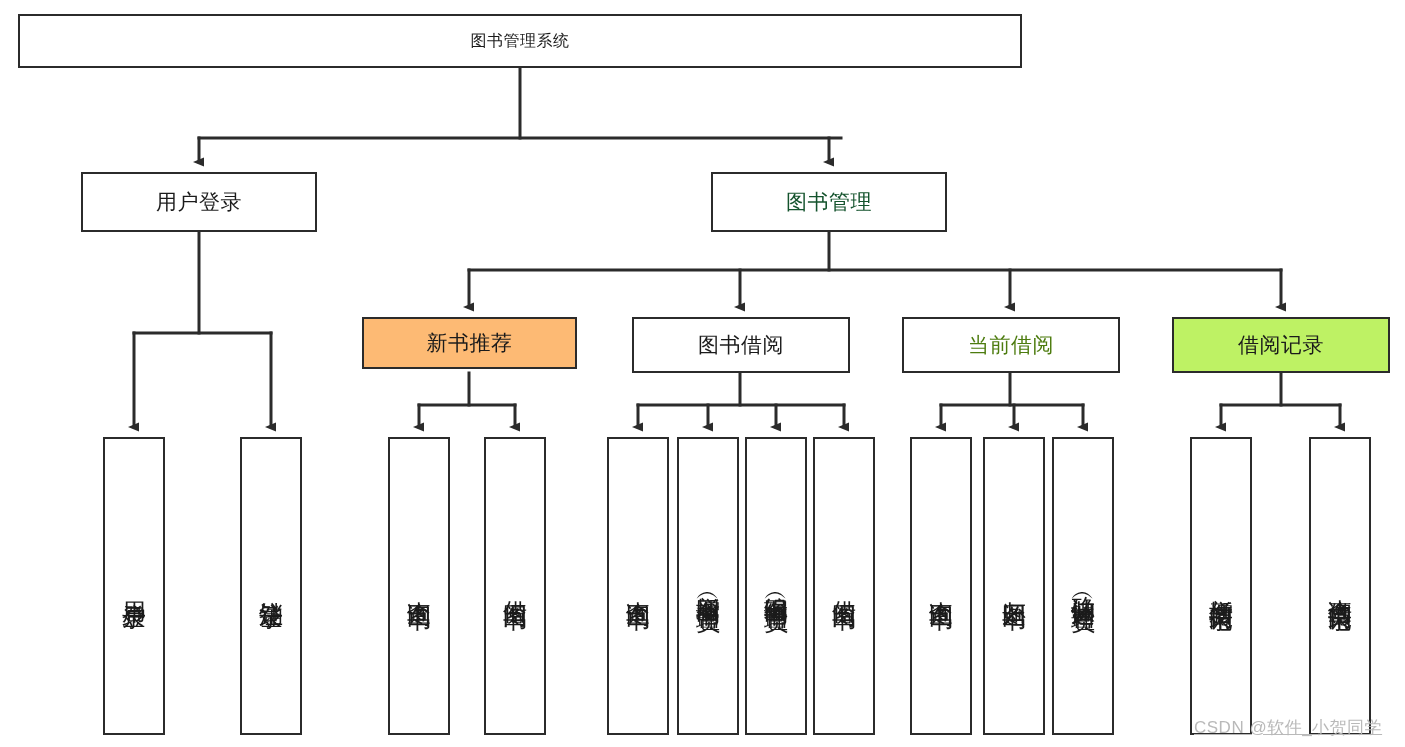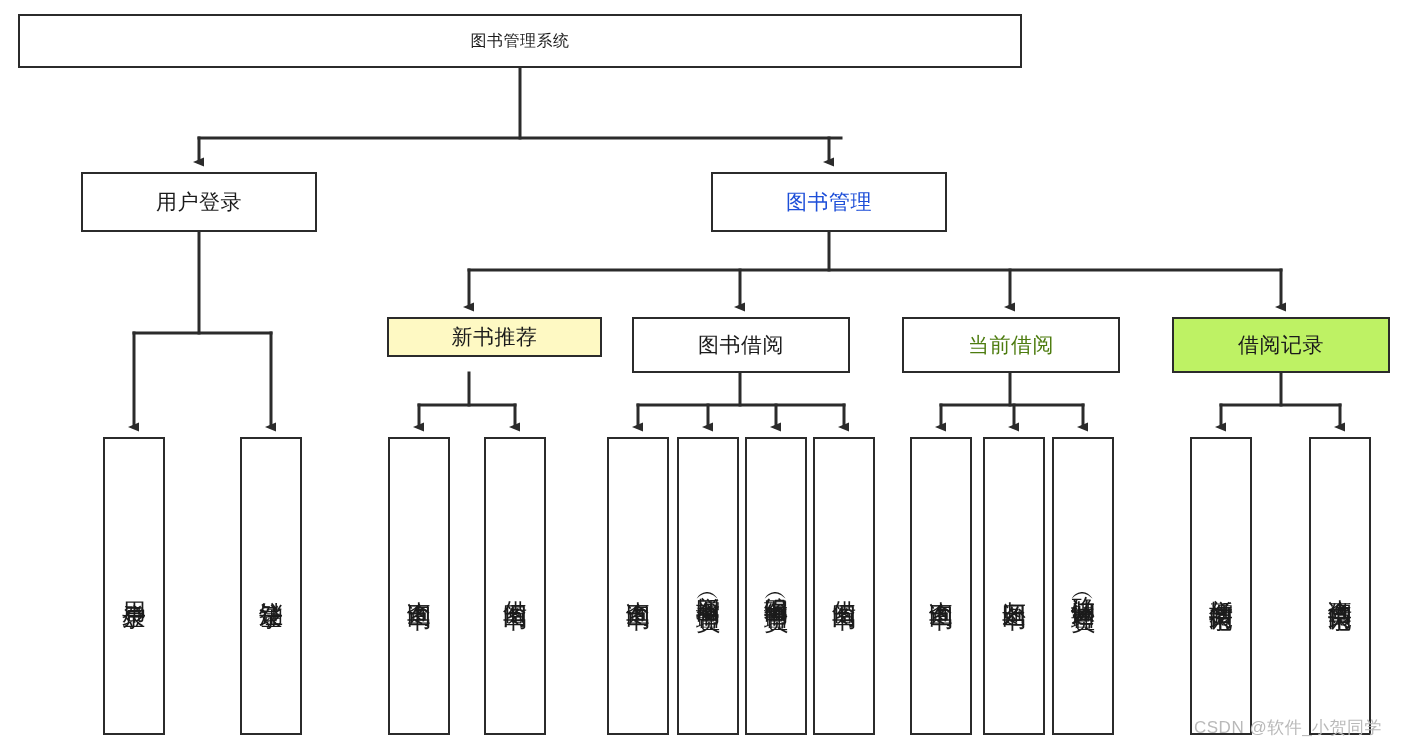--- a/index.html
+++ b/index.html
@@ -134,7 +134,7 @@
   <div class="node horiz" id="node-l1-0" style="left: 81px; top: 172px; width: 236px; height: 60px; border-color: rgb(43, 43, 43); background: rgb(255, 255, 255); color: rgb(27, 27, 27);">
     <span class="label">用户登录</span>
   </div>
-  <div class="node horiz" id="node-l1-1" style="left: 711px; top: 172px; width: 236px; height: 60px; border-color: rgb(43, 43, 43); background: rgb(255, 255, 255); color: #1d4ed8;">
+  <div class="node horiz" id="node-l1-1" style="left: 711px; top: 172px; width: 236px; height: 60px; border-color: rgb(43, 43, 43); background: rgb(255, 255, 255); color: #14532d;">
     <span class="label">图书管理</span>
   </div>
 

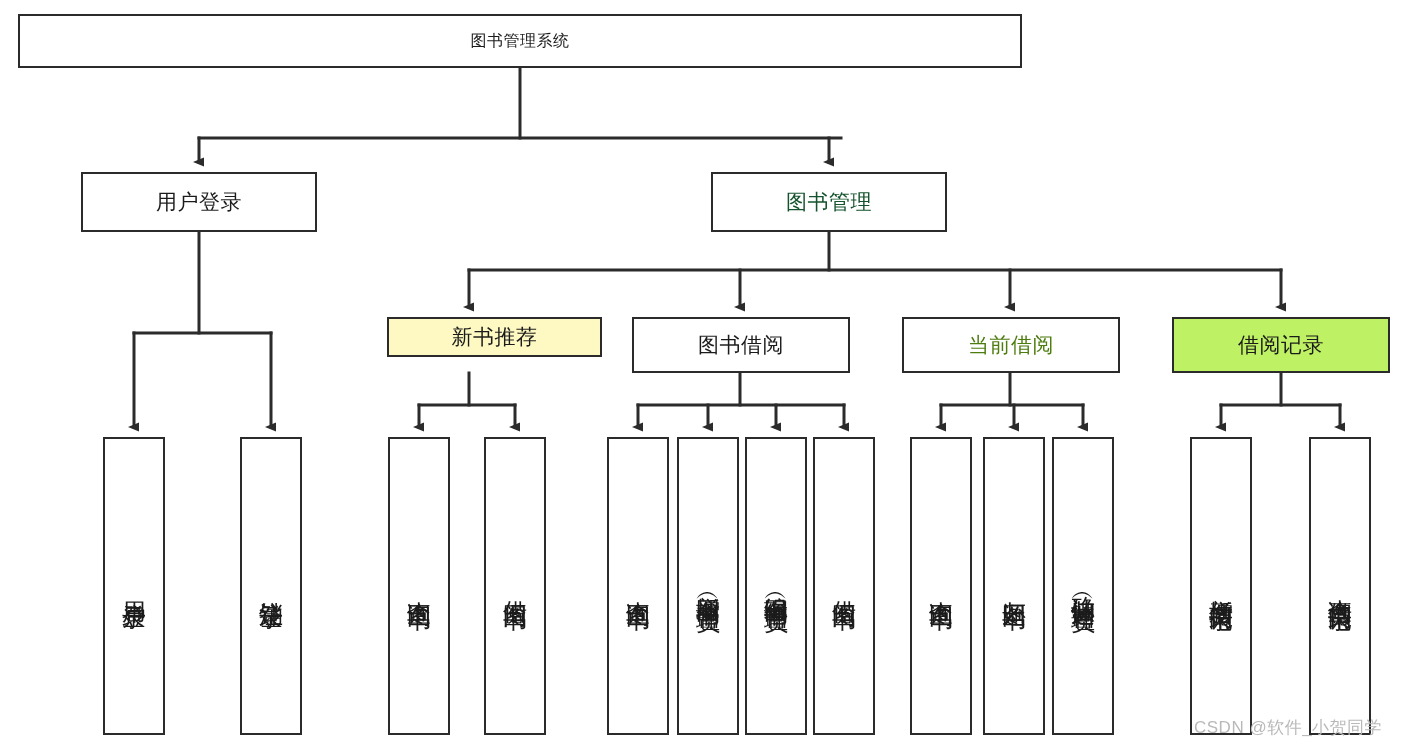--- a/index.html
+++ b/index.html
@@ -138,7 +138,7 @@
     <span class="label">图书管理</span>
   </div>
 
-  <div class="node horiz" id="node-l2-0" style="left: 362px; top: 317px; width: 215px; height: 40px; border-color: rgb(43, 43, 43); background: #fef9c3; color: rgb(27, 27, 27); margin-left: 25px;">
+  <div class="node horiz" id="node-l2-0" style="left: 362px; top: 317px; width: 215px; height: 52px; border-color: rgb(43, 43, 43); background: #fdba74; color: rgb(27, 27, 27);">
     <span class="label">新书推荐</span>
   </div>
   <div class="node horiz" id="node-l2-1" style="left: 632px; top: 317px; width: 218px; height: 56px; border-color: rgb(43, 43, 43); background: rgb(255, 255, 255); color: rgb(27, 27, 27);">

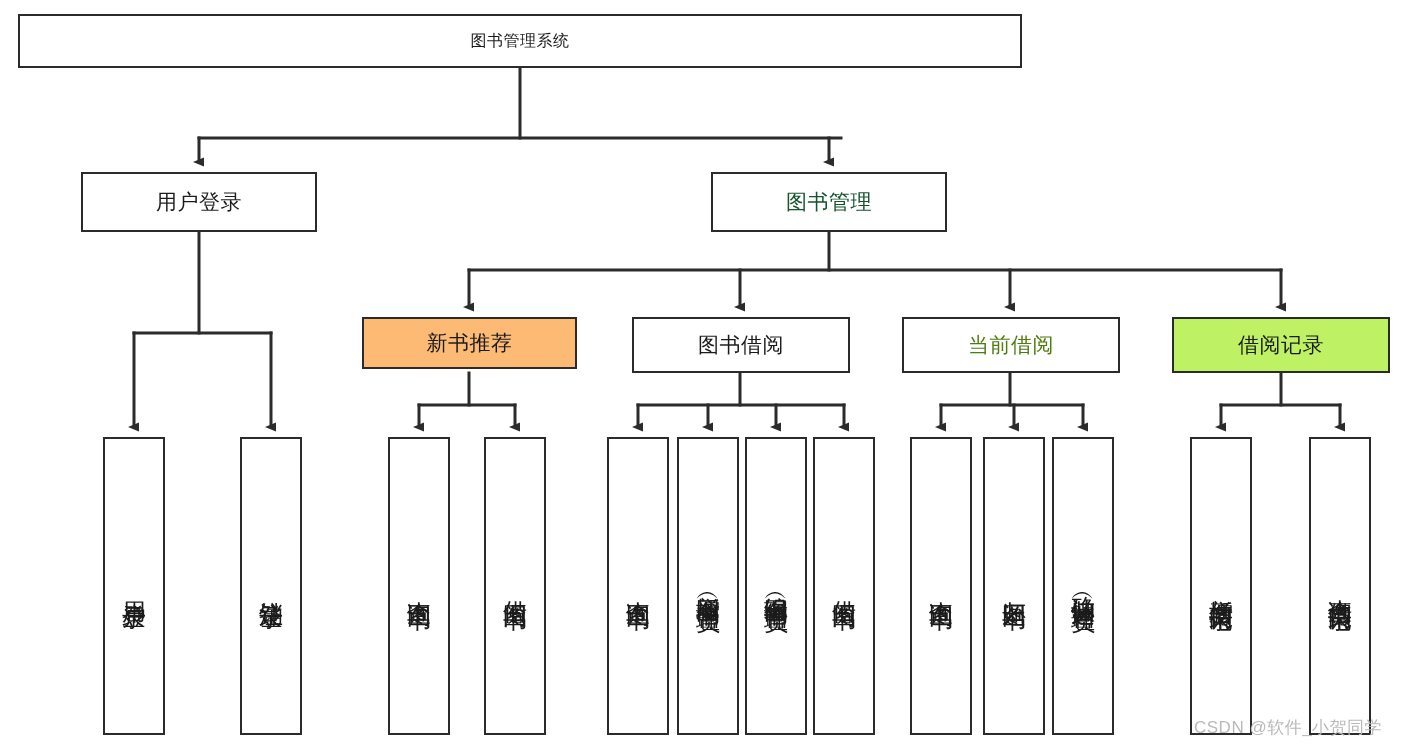--- a/index.html
+++ b/index.html
@@ -191,7 +191,7 @@
     <span class="label">查询借阅记录</span>
   </div>
 
-  <div class="watermark" id="watermark" style="color: rgb(185, 185, 185); left: 1194px; top: 716px;">CSDN @软件_小贺同学</div>
+  <div class="watermark" id="watermark" style="color: rgb(185, 185, 185); left: 1194px; top: 716px; text-decoration: underline;">CSDN @软件_小贺同学</div>
 
 </div>
 

